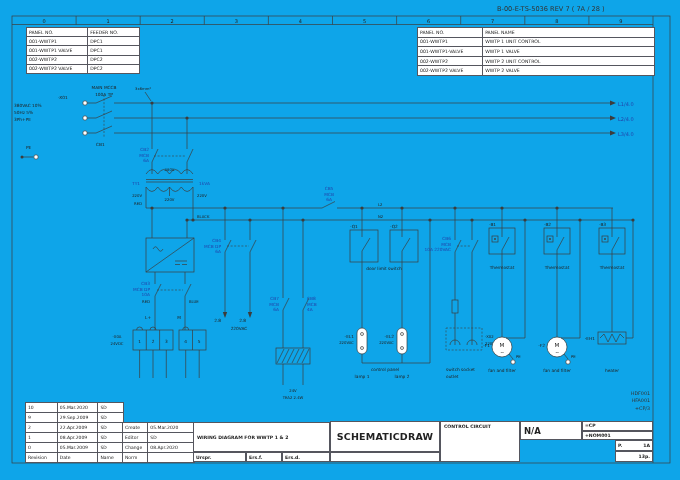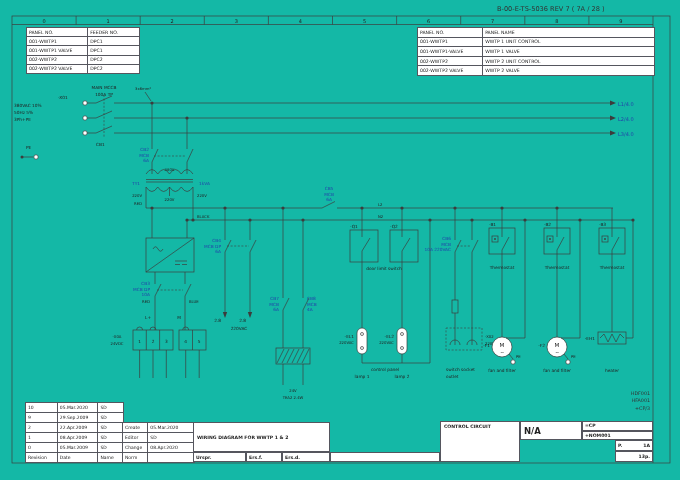--- a/index.html
+++ b/index.html
@@ -3,7 +3,7 @@
 <meta charset="utf-8">
 <style>
   html,body{margin:0;padding:0;background:#e8e8e8;}
-  .sheet{position:relative;width:680px;height:480px;background:#14b8a6;overflow:hidden;
+  .sheet{position:relative;width:680px;height:480px;background:#0ea5e9;overflow:hidden;
          font-family:"DejaVu Sans", sans-serif;color:#222;}
   .abs{position:absolute;}
   .tbl{position:absolute;border:1px solid #55565e;background:#fff;}

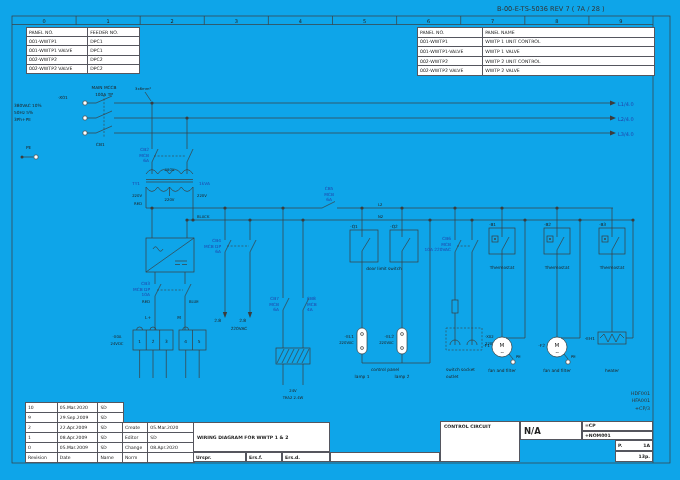--- a/index.html
+++ b/index.html
@@ -470,6 +470,7 @@
   <div class="cell f45" style="left:246px;top:452px;width:36px;height:10px;line-height:9px;padding:0 2px;">Ers.f.</div>
   <div class="cell f45" style="left:282px;top:452px;width:48px;height:10px;line-height:9px;padding:0 2px;">Ers.d.</div>
 
+  <div class="cell" style="left:330px;top:421px;width:110px;height:31px;display:flex;align-items:center;justify-content:center;font-size:9.5px;font-weight:bold;letter-spacing:0.2px;">SCHEMATICDRAW</div>
   <div class="cell" style="left:330px;top:452px;width:110px;height:10px;"></div>
 
   <div class="cell f45" style="left:440px;top:421px;width:80px;height:41px;padding:2px 3px;">CONTROL CIRCUIT</div>

